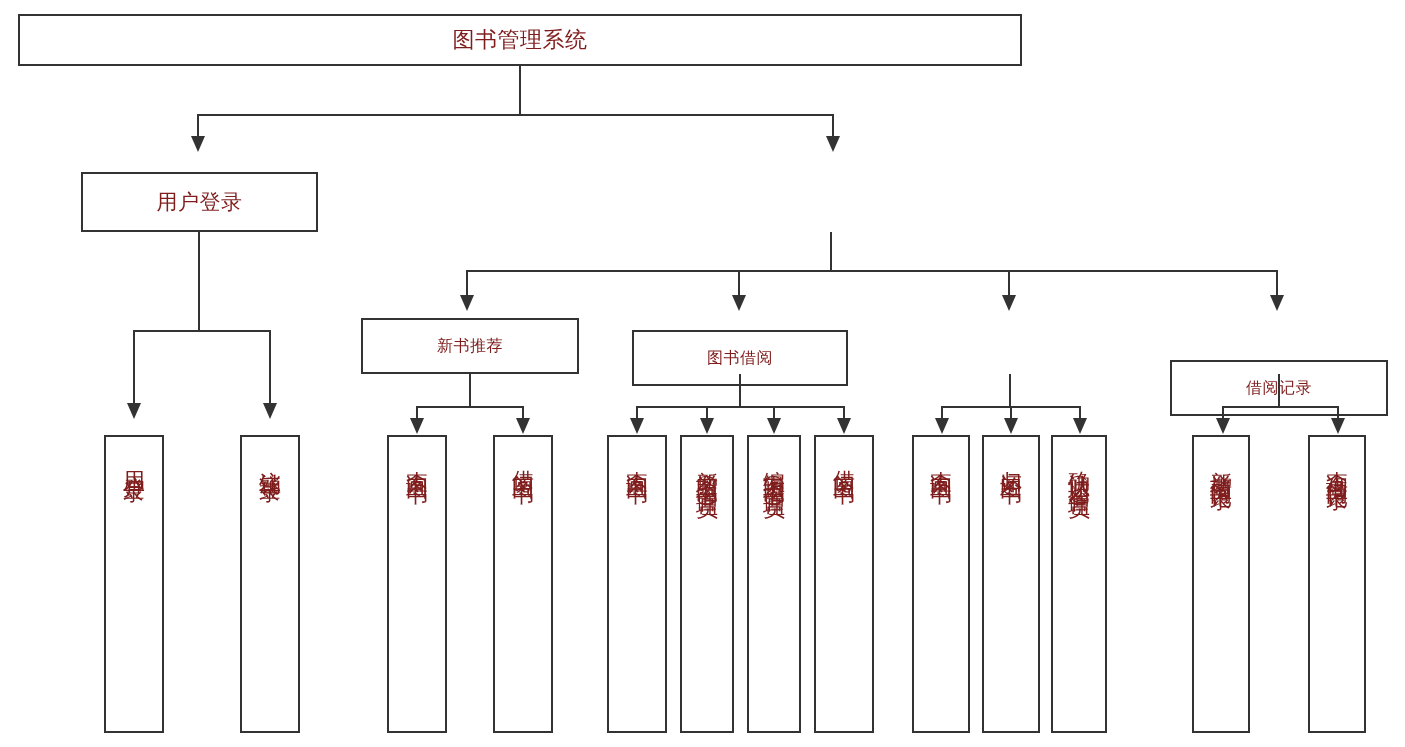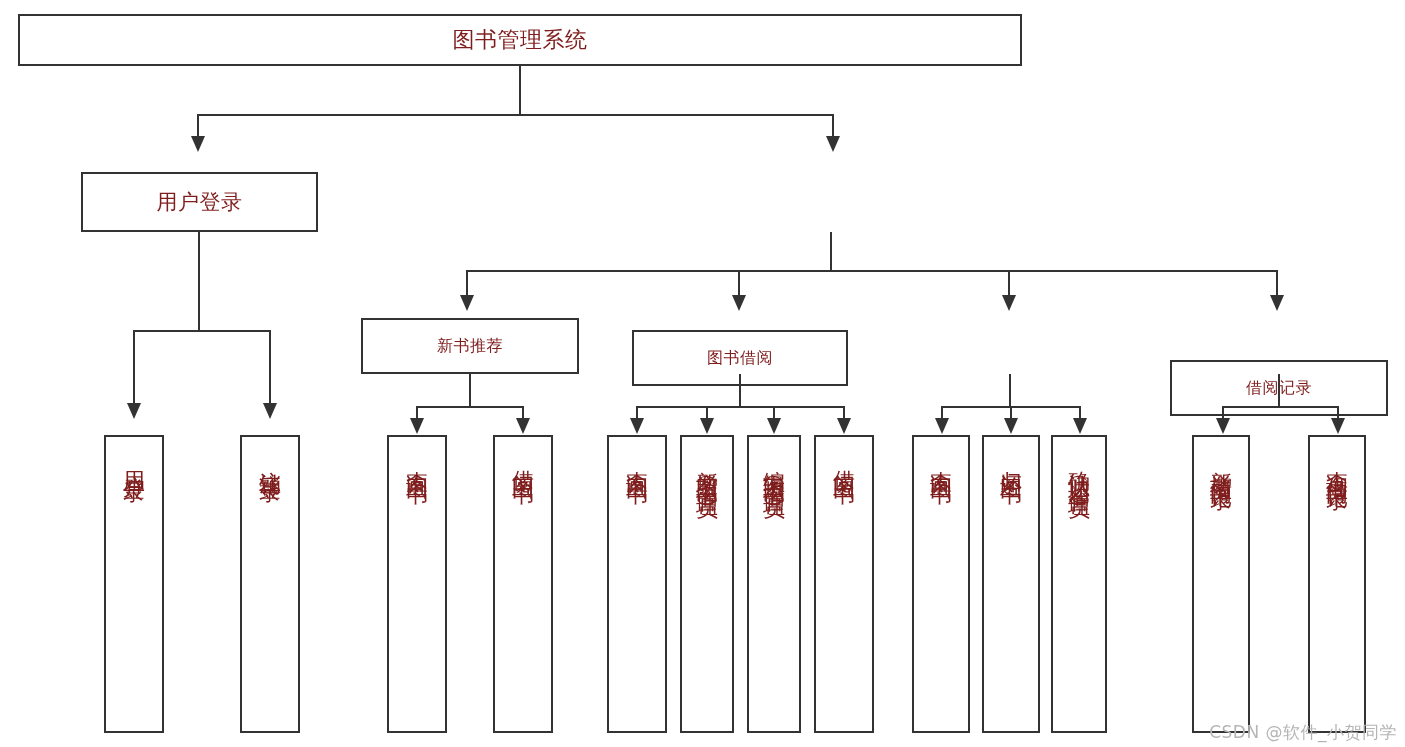--- a/index.html
+++ b/index.html
@@ -212,7 +212,6 @@
     <span class="lbl">查询借阅记录</span>
   </div>
 
-  <div id="watermark">CSDN @软件_小贺同学</div>
 
 </div>
 

